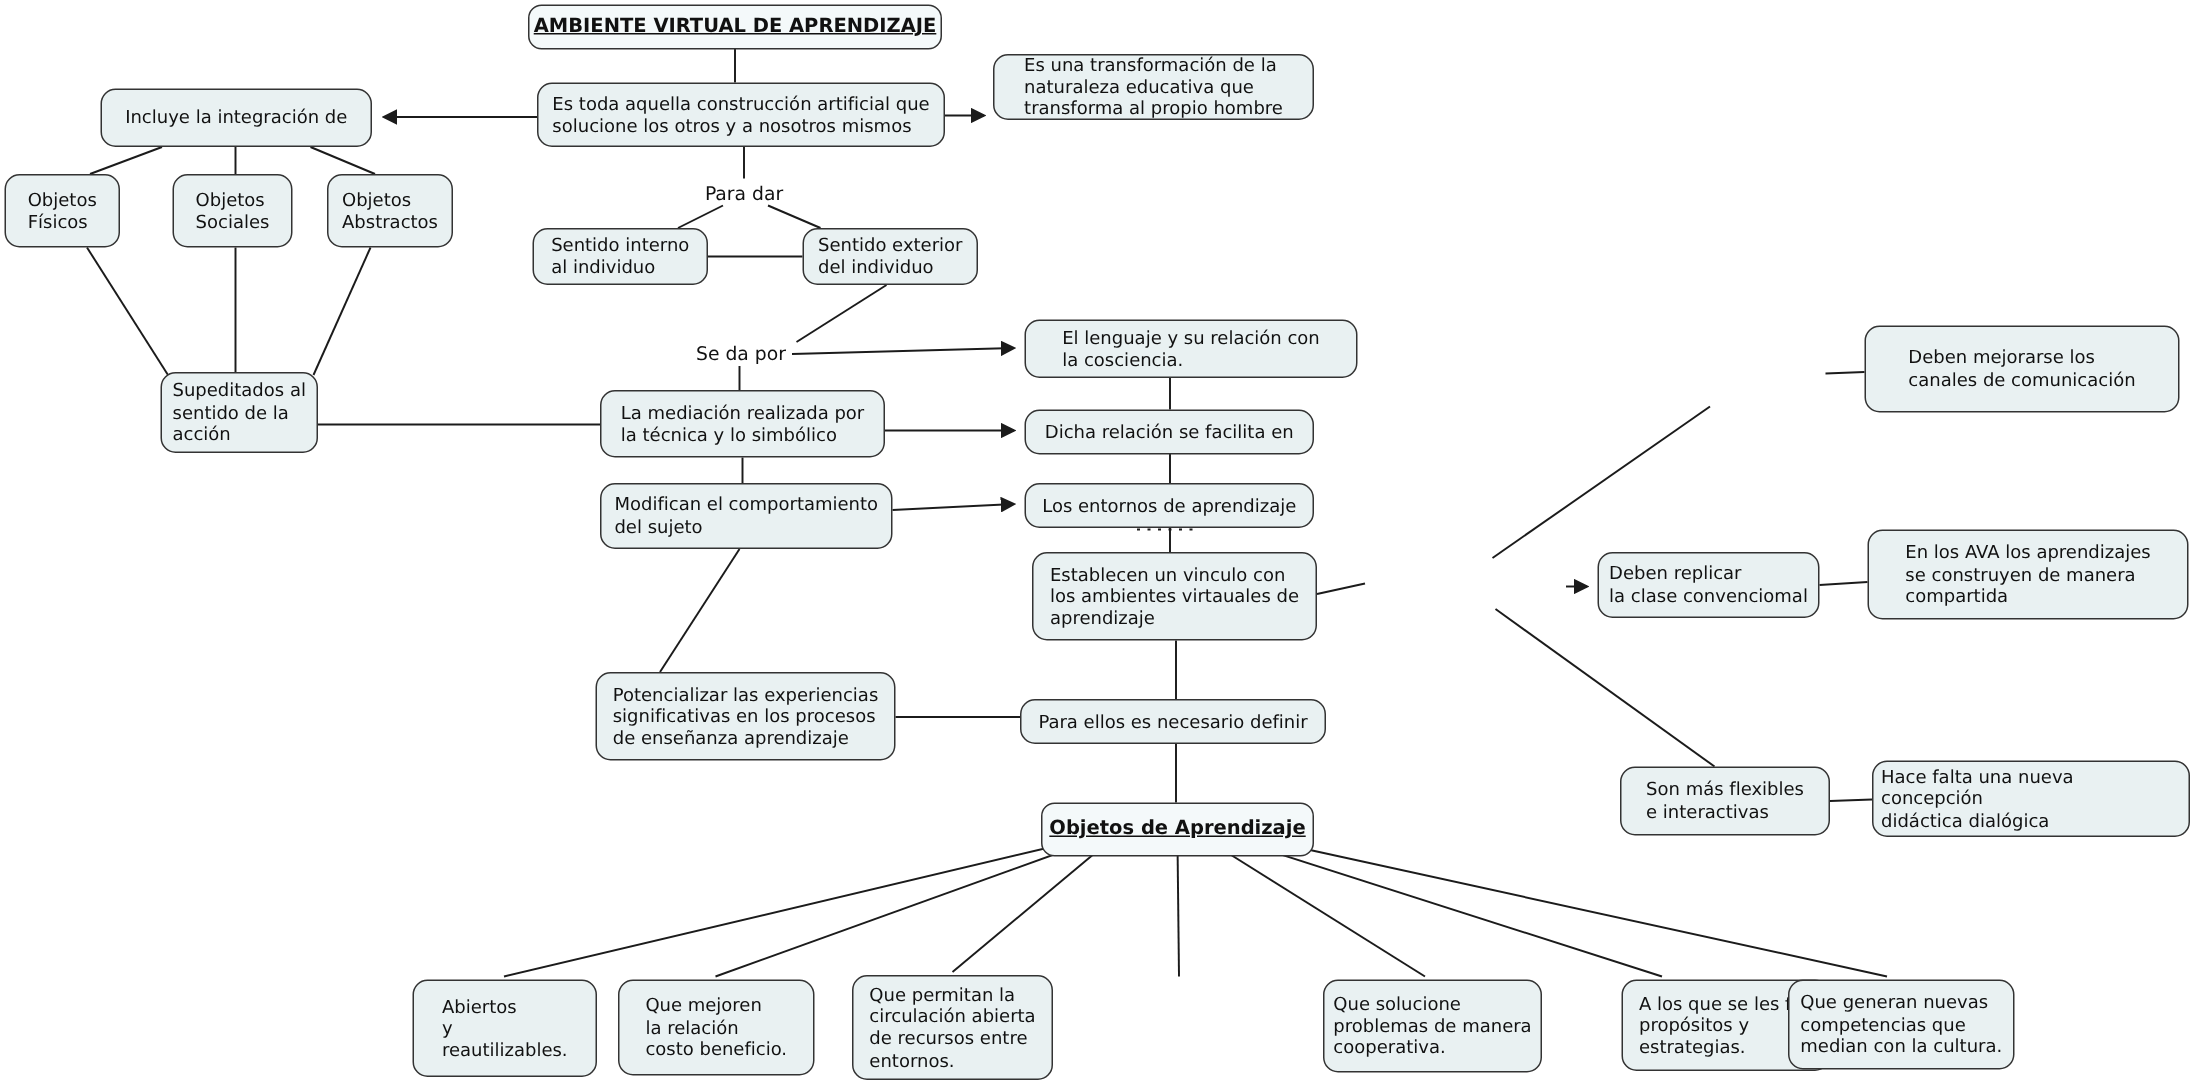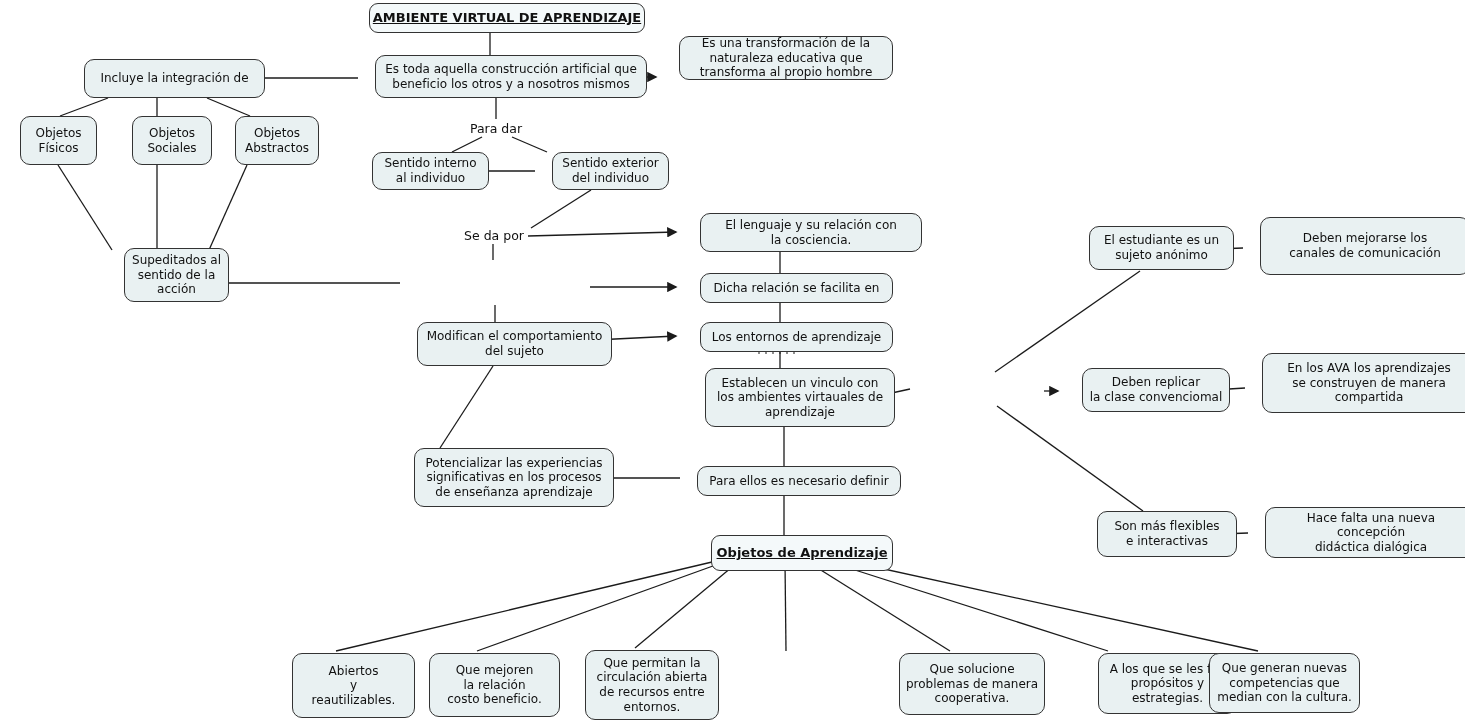--- a/index.html
+++ b/index.html
@@ -29,11 +29,10 @@
     border:1.4px solid var(--node-border);
     border-radius:10px;
     display:flex;align-items:center;justify-content:center;
-    text-align:center;
+    text-align:left;
     font-size:12px;line-height:1.22;
     white-space:pre-line;
     padding:14px 5px;
-    margin-left:17px;
   }
   .node.heading{
     background:var(--heading-fill);

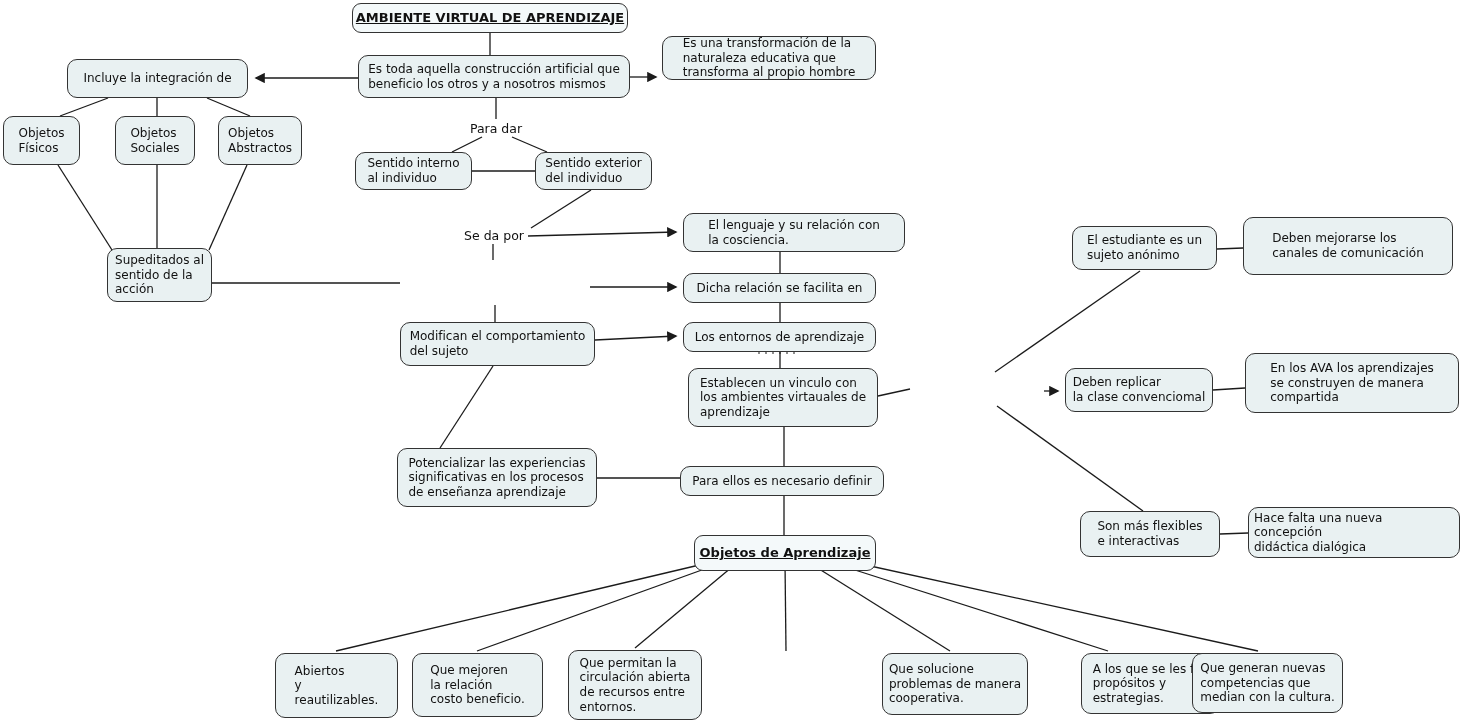--- a/index.html
+++ b/index.html
@@ -108,7 +108,7 @@
   <div class="node heading" style="left:694px;top:535px;width:182px;height:36px">Objetos de Aprendizaje</div>
 
   <div class="node" style="left:358px;top:55px;width:272px;height:43px">Es toda aquella construcción artificial que
-beneficio los otros y a nosotros mismos</div>
+solucione los otros y a nosotros mismos</div>
   <div class="node" style="left:662px;top:36px;width:214px;height:44px">Es una transformación de la
 naturaleza educativa que
 transforma al propio hombre</div>

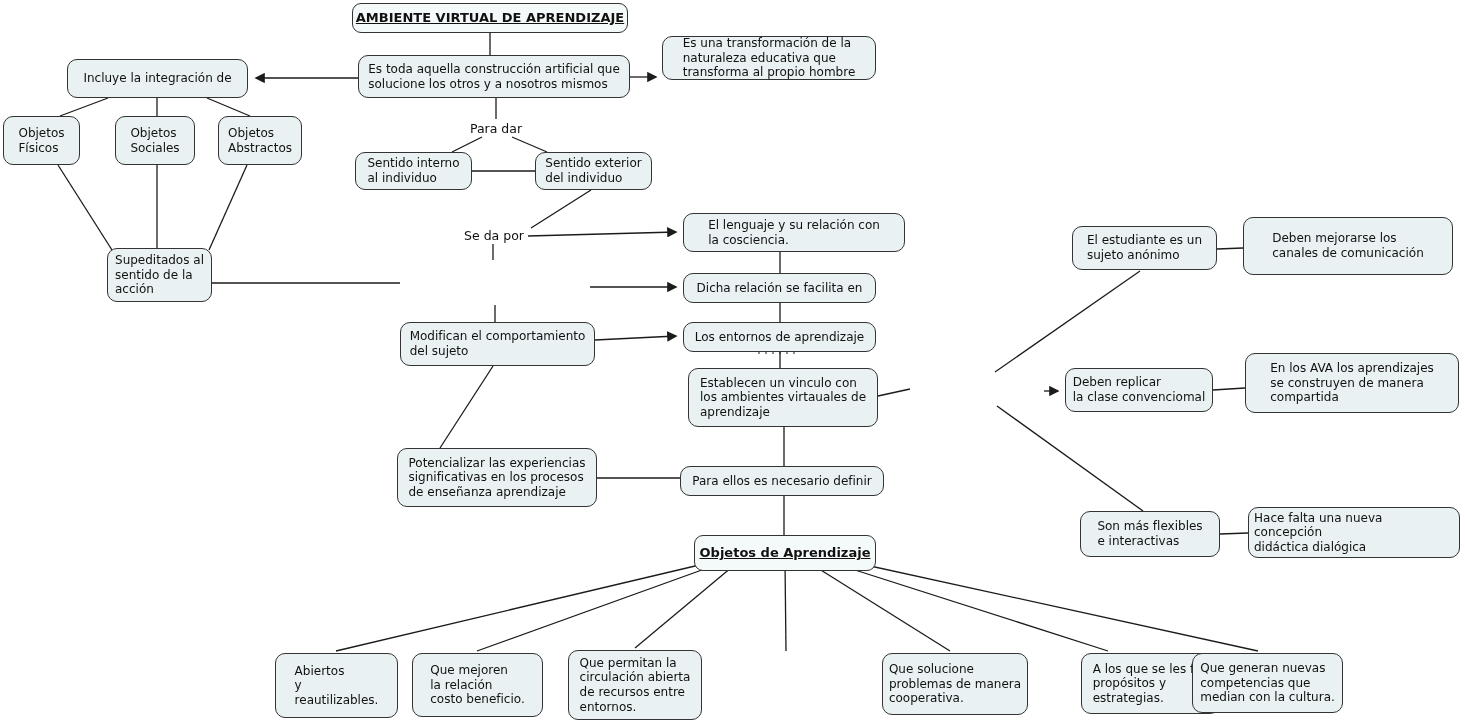--- a/index.html
+++ b/index.html
@@ -135,8 +135,6 @@
   <div class="node" style="left:688px;top:368px;width:190px;height:59px">Establecen un vinculo con
 los ambientes virtauales de
 aprendizaje</div>
-  <div class="node" style="left:1072px;top:226px;width:145px;height:44px">El estudiante es un
-sujeto anónimo</div>
   <div class="node" style="left:1243px;top:217px;width:210px;height:58px">Deben mejorarse los
 canales de comunicación</div>
   <div class="node" style="left:1065px;top:368px;width:148px;height:44px">Deben replicar

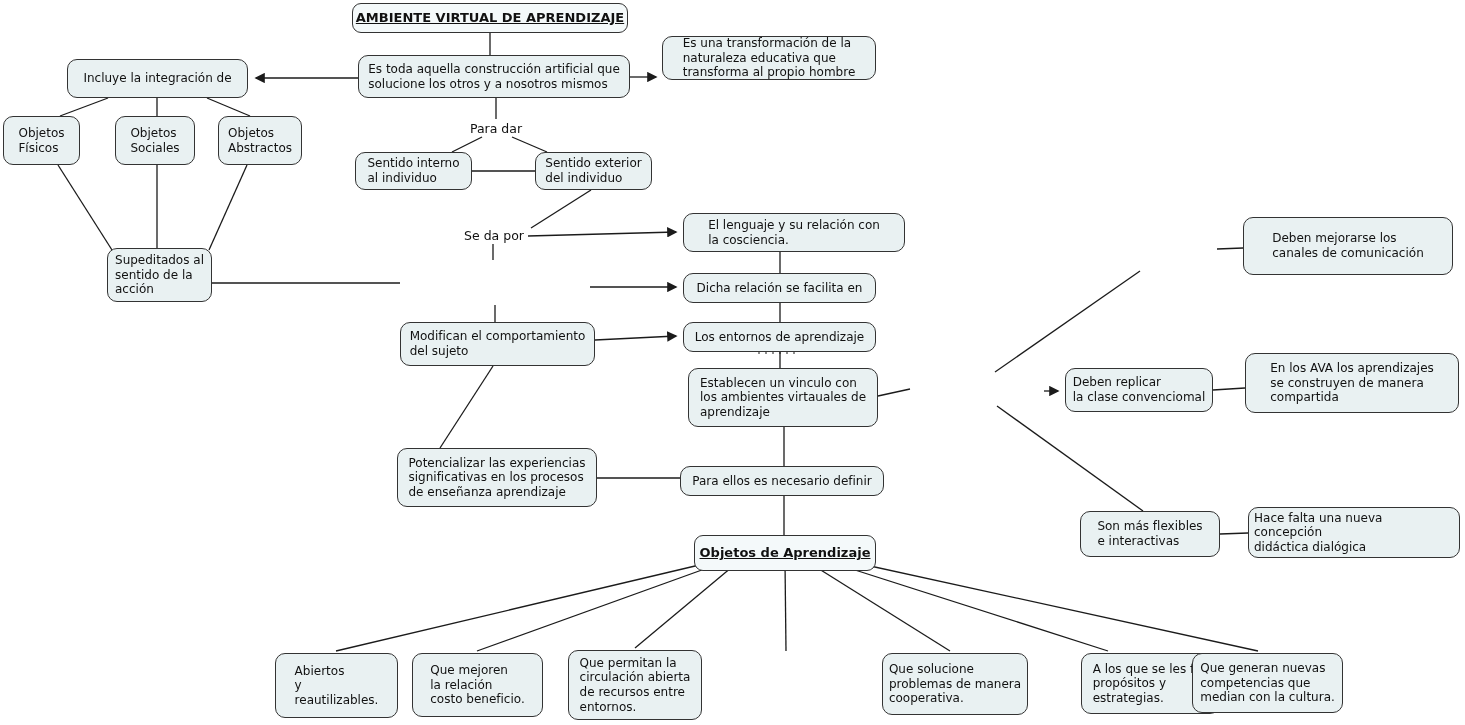--- a/index.html
+++ b/index.html
@@ -128,6 +128,8 @@
 del individuo</div>
   <div class="node" style="left:683px;top:213px;width:222px;height:39px">El lenguaje y su relación con
 la cosciencia.</div>
+  <div class="node" style="left:400px;top:260px;width:190px;height:45px">La mediación realizada por
+la técnica  y lo simbólico</div>
   <div class="node" style="left:683px;top:273px;width:193px;height:28px">Dicha relación se facilita en</div>
   <div class="node" style="left:400px;top:322px;width:195px;height:44px">Modifican el comportamiento
 del sujeto</div>

